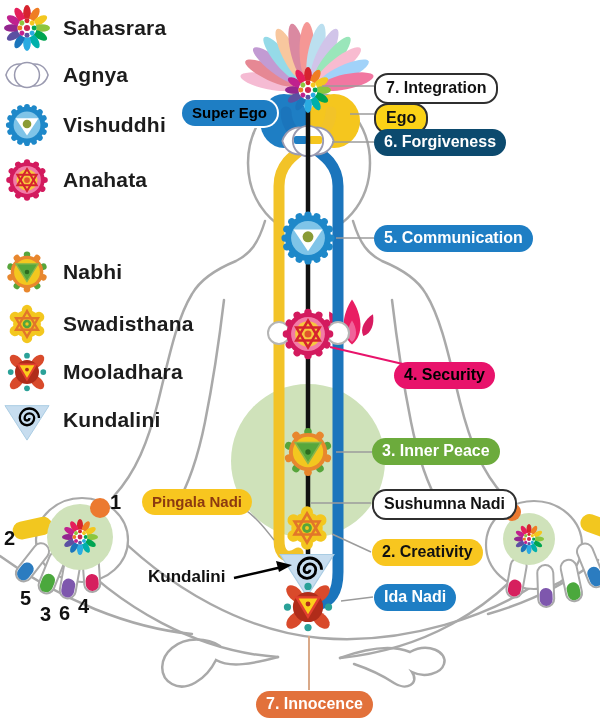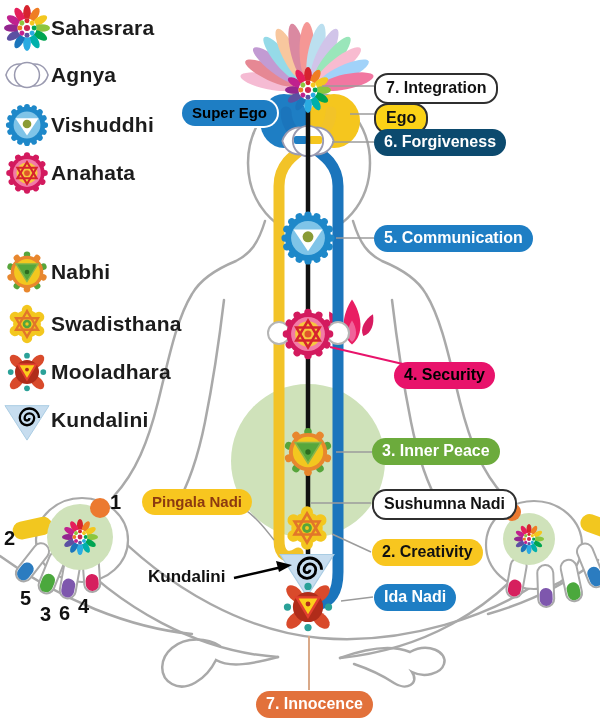--- a/index.html
+++ b/index.html
@@ -7,7 +7,7 @@
          font-family:"Liberation Sans",sans-serif;}
   .layer{position:absolute;left:0;top:0;}
   
-  .legend-row{position:absolute;left:4px;display:flex;align-items:center;gap:1px;height:44px;justify-content:center;}
+  .legend-row{position:absolute;left:4px;display:flex;align-items:center;gap:13px;height:44px;justify-content:center;}
   .legend-icon{flex:0 0 auto;}
   .legend-label{font-size:21px;font-weight:bold;color:#1c1c1c;letter-spacing:.2px;}
   

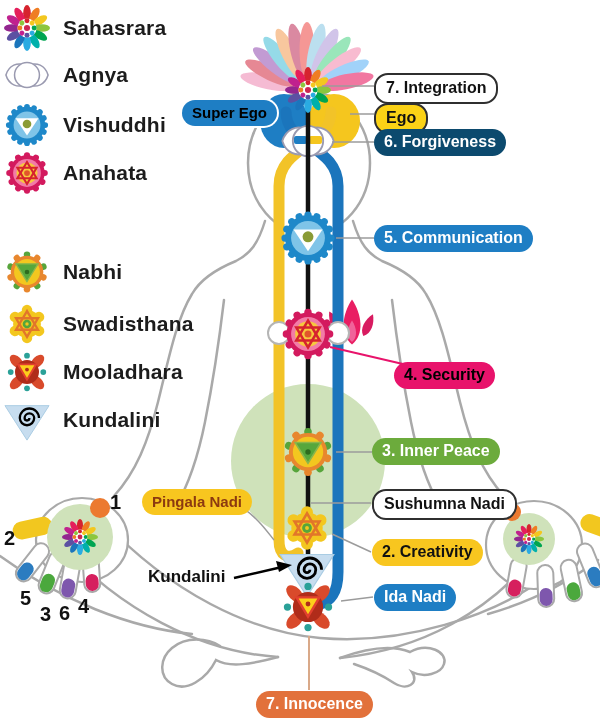--- a/index.html
+++ b/index.html
@@ -320,7 +320,7 @@
       </svg>
     <span class="legend-label">Vishuddhi</span>
   </div>
-  <div class="legend-row" style="top:151px">
+  <div class="legend-row" style="top:158px">
     <svg class="legend-icon" width="46" height="46" viewBox="0 0 48 48">
         <use href="#icon-anahata"></use>
       </svg>

